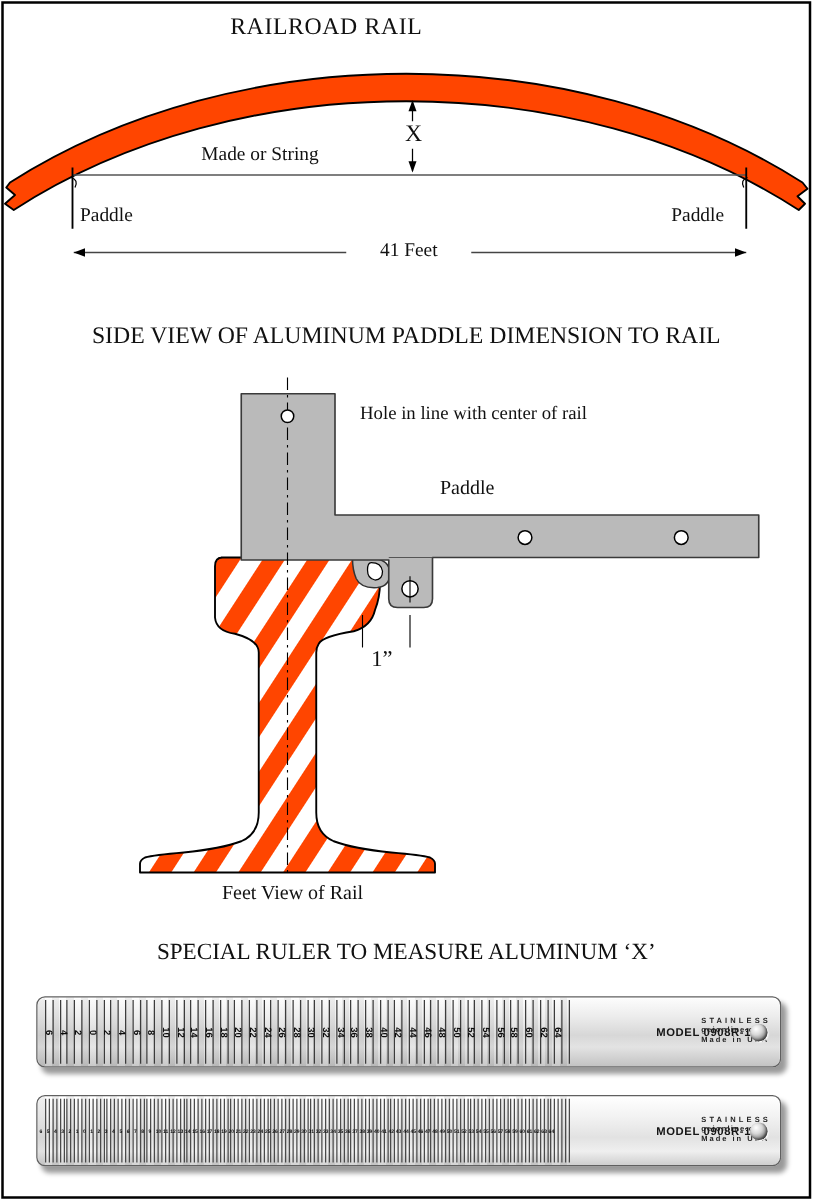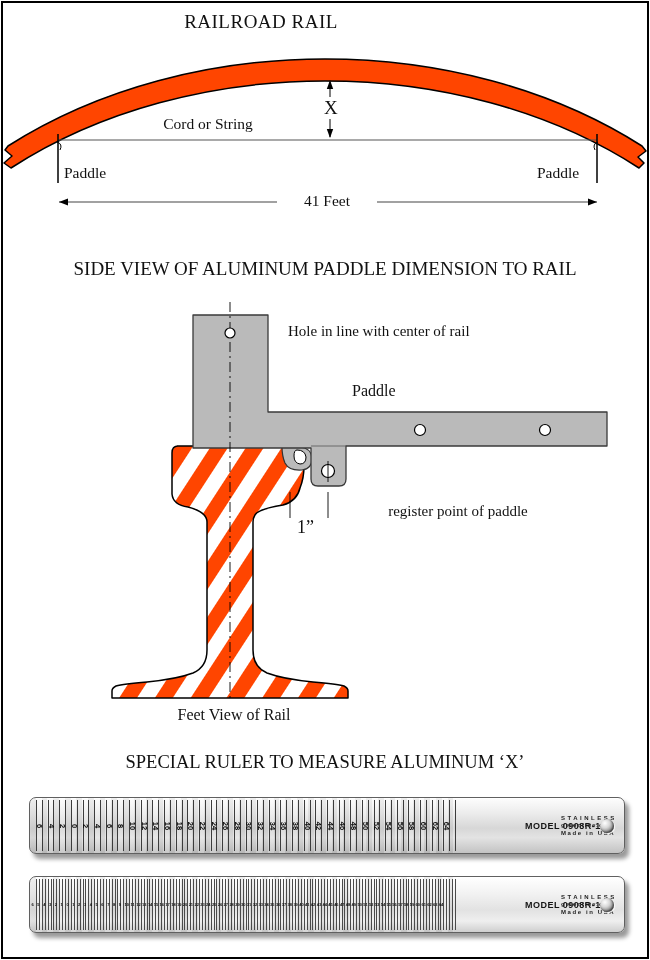--- a/index.html
+++ b/index.html
@@ -111,7 +111,7 @@
 
 <div class="lbl h1">RAILROAD RAIL</div>
 <div class="lbl xlab">X</div>
-<div class="lbl cordlab">Cord or String</div>
+<div class="lbl cordlab">Made or String</div>
 <div class="lbl padL">Paddle</div>
 <div class="lbl padR">Paddle</div>
 <div class="lbl feet">41 Feet</div>

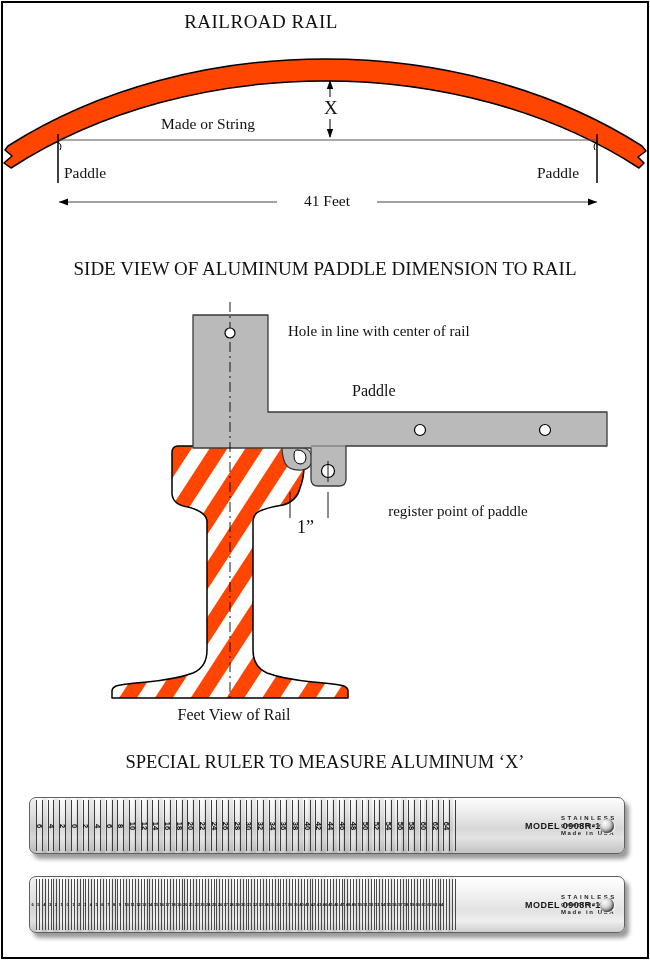--- a/index.html
+++ b/index.html
@@ -120,7 +120,6 @@
 <div class="lbl holenote">Hole in line with center of rail</div>
 <div class="lbl padlab2">Paddle</div>
 <div class="lbl cordnote ctr">
-  <span style="display:block">register point of paddle</span>
 </div>
 <div class="lbl oneinch">1”</div>
 <div class="lbl railcap">Feet View of Rail</div>

